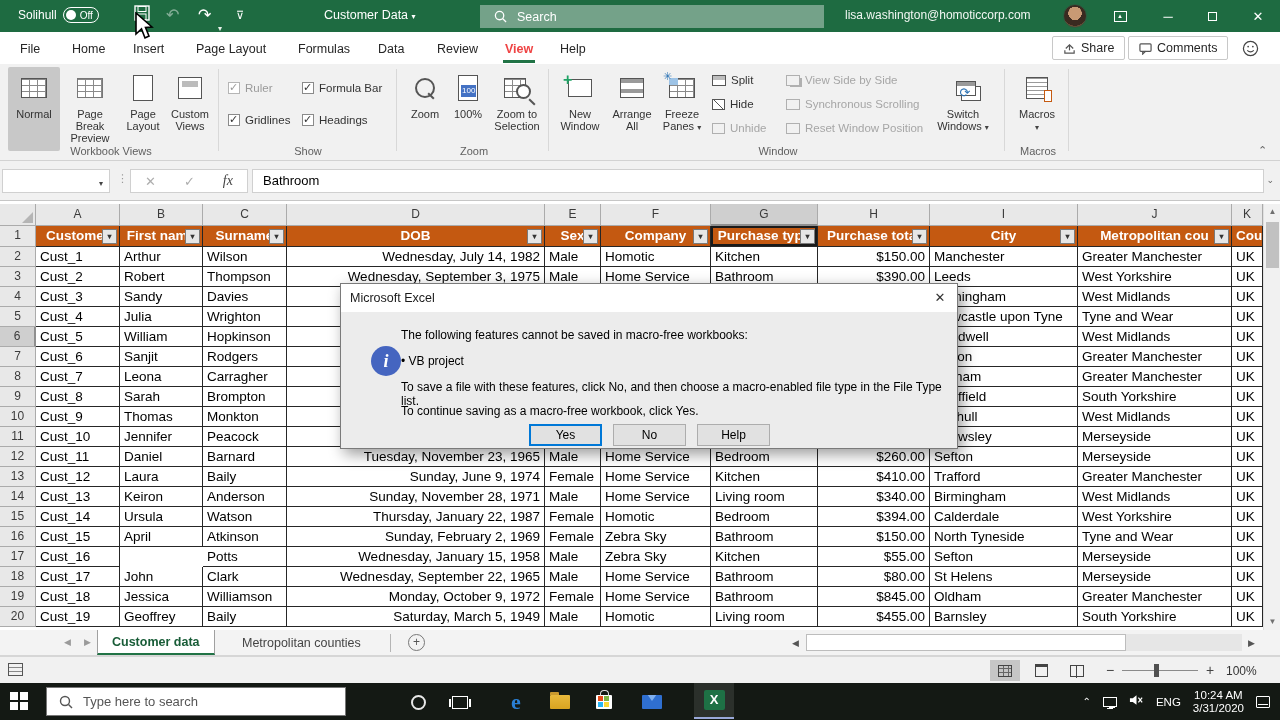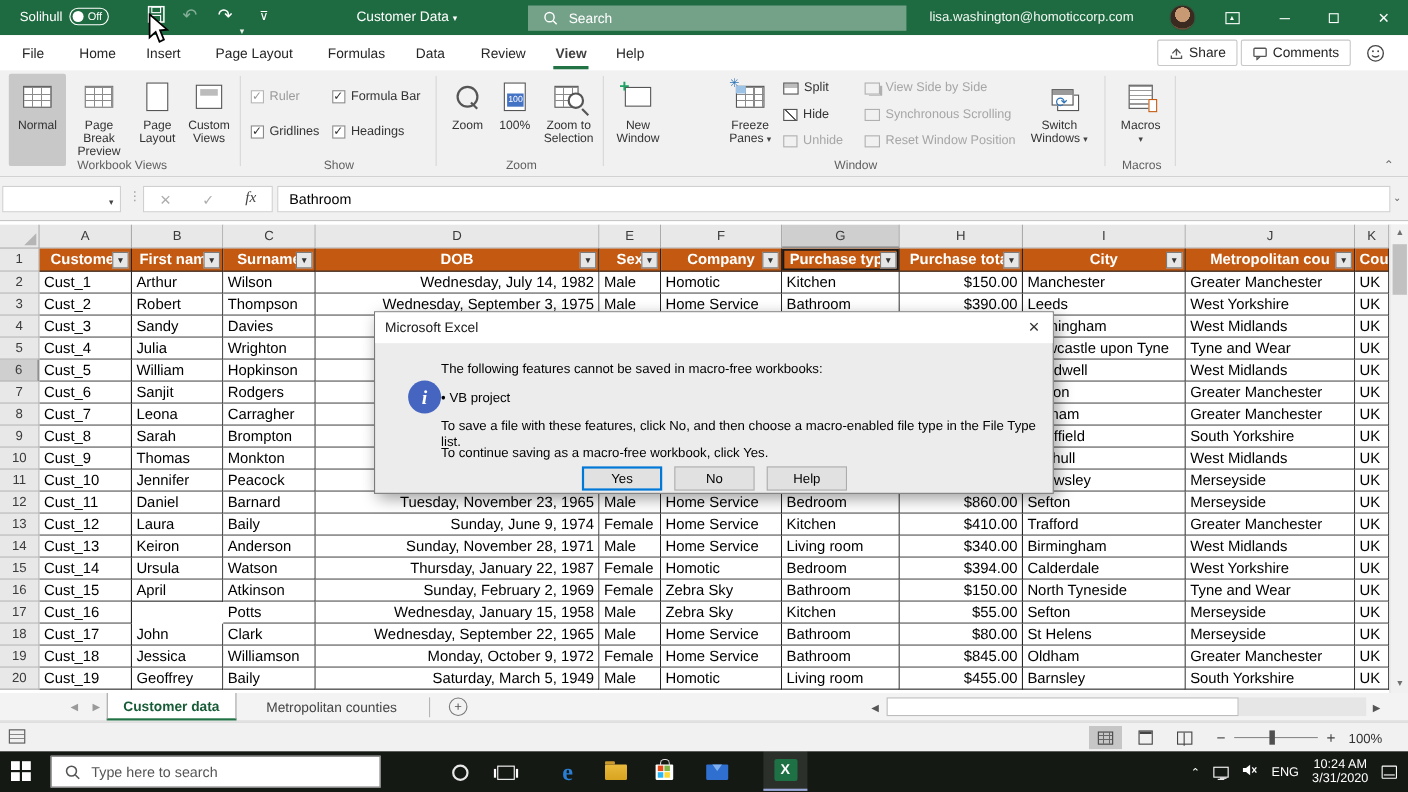--- a/index.html
+++ b/index.html
@@ -30,7 +30,7 @@
   
   #tabrow { position:absolute; left:0; top:32px; width:1280px; height:32px; background:#fff; }
   .rtab { position:absolute; top:6px; font-size:12.5px; color:#262626; padding:4px 2px; }
-  .rtab.active { color:#404040; font-weight:bold; border-bottom:3px solid #217346; }
+  .rtab.active { color:#ef4444; font-weight:bold; border-bottom:3px solid #217346; }
   .pill-btn { position:absolute; top:4px; height:24px; border:1px solid #c8c8c8; border-radius:2px; background:#fff; display:flex; align-items:center; gap:5px; padding:0 10px; font-size:12.5px; color:#262626; }
 
   

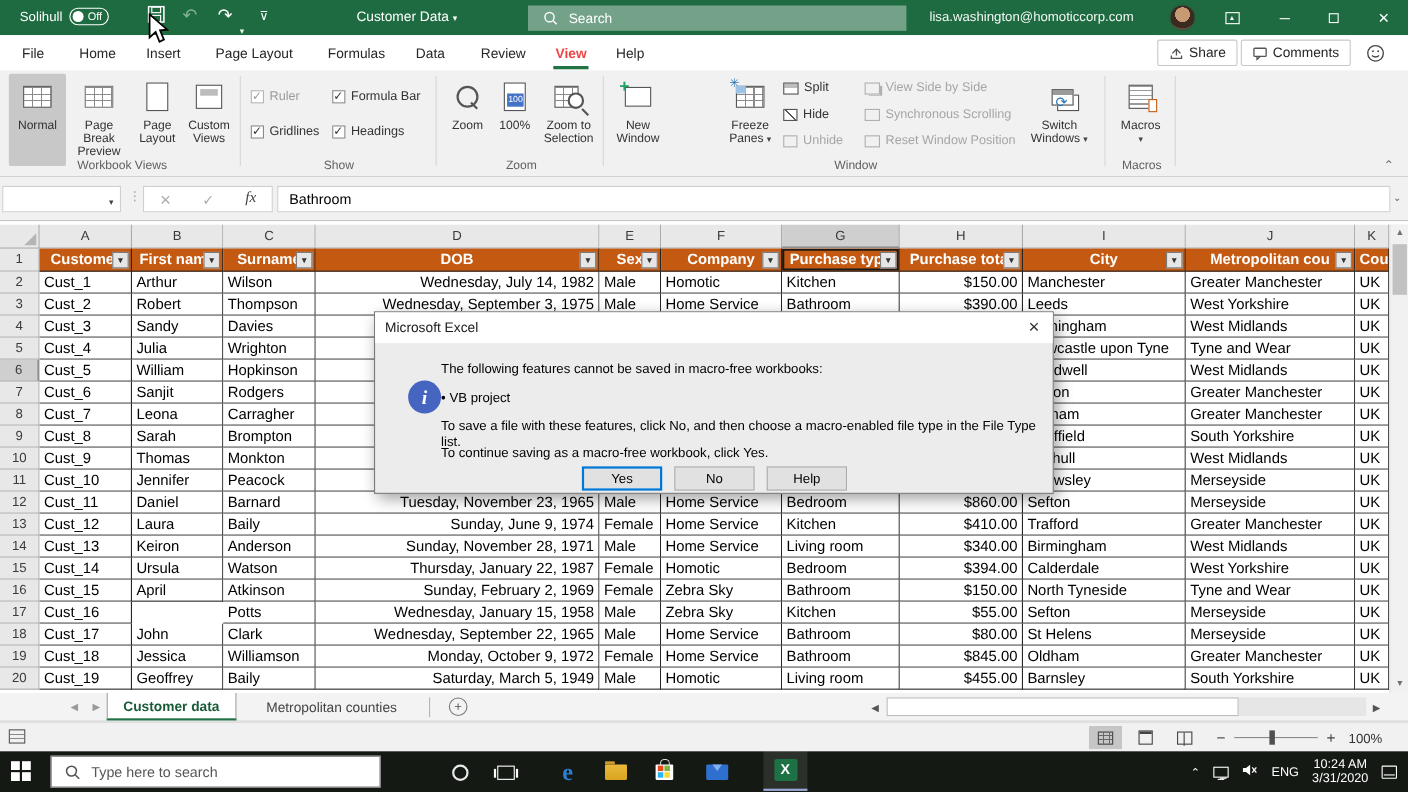--- a/index.html
+++ b/index.html
@@ -317,6 +317,12 @@
       </span>
     <span>New Window</span>
   </div>
+  <div class="bigbtn" style="left:608px; width:48px;">
+    <span class="ic">
+        <span style="width:24px;height:20px;border:1px solid #555;background:linear-gradient(#9a9a9a 0 4px,#fff 4px 10px,#9a9a9a 10px 14px,#fff 14px);"></span>
+      </span>
+    <span>Arrange All</span>
+  </div>
   <div class="bigbtn" style="left:658px; width:48px;">
     <span class="ic">
         <span class="gridic" style="position:relative;">

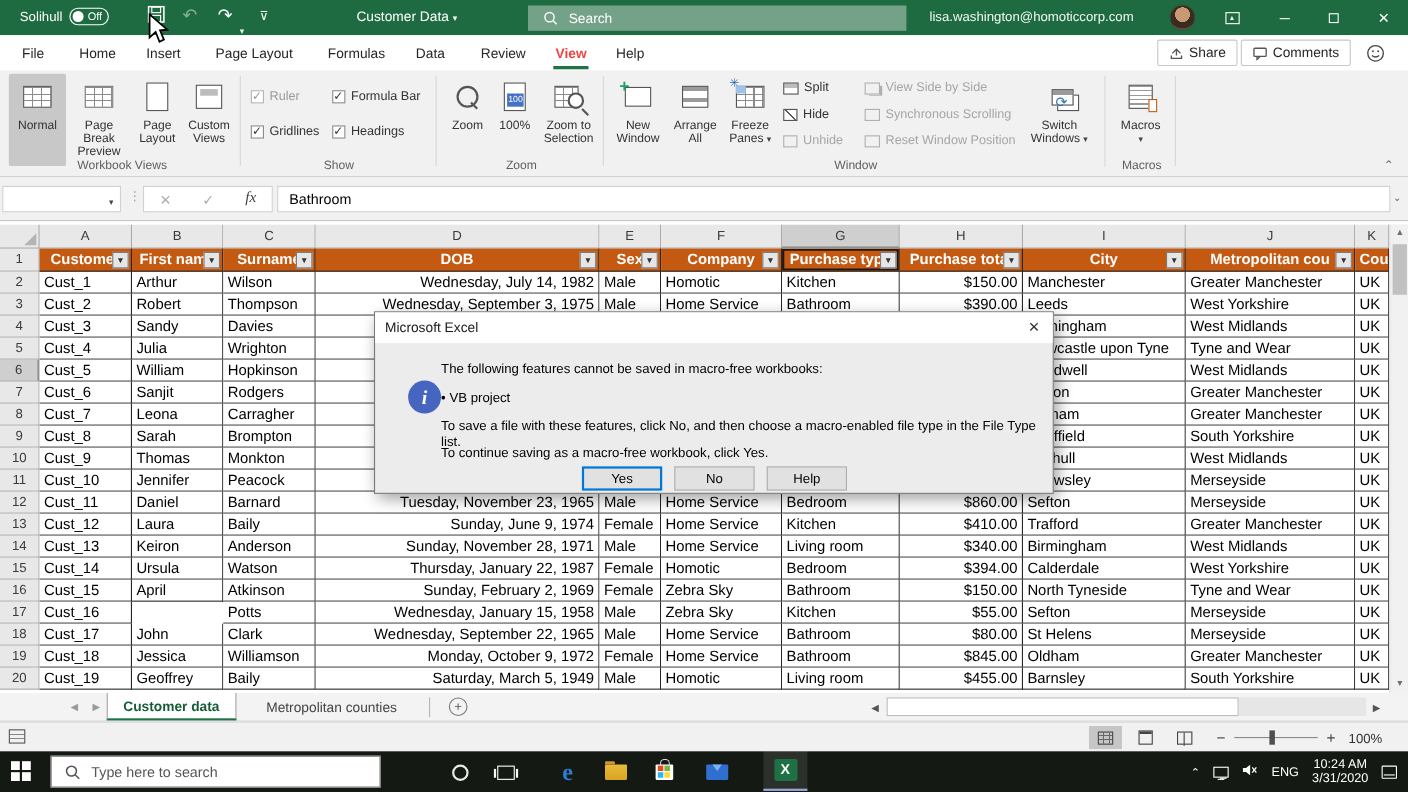--- a/index.html
+++ b/index.html
@@ -570,7 +570,7 @@
         <div class="c" style="width: 56px; text-align: left;">Male</div>
         <div class="c" style="width: 110px; text-align: left;">Home Service</div>
         <div class="c" style="width: 107px; text-align: left;">Bedroom</div>
-        <div class="c" style="width: 112px; text-align: right;">$860.00</div>
+        <div class="c" style="width: 112px; text-align: right;">$260.00</div>
         <div class="c" style="width: 148px; text-align: left;">Sefton</div>
         <div class="c" style="width: 154px; text-align: left;">Merseyside</div>
         <div class="c" style="width: 31px; text-align: left;">UK</div>

